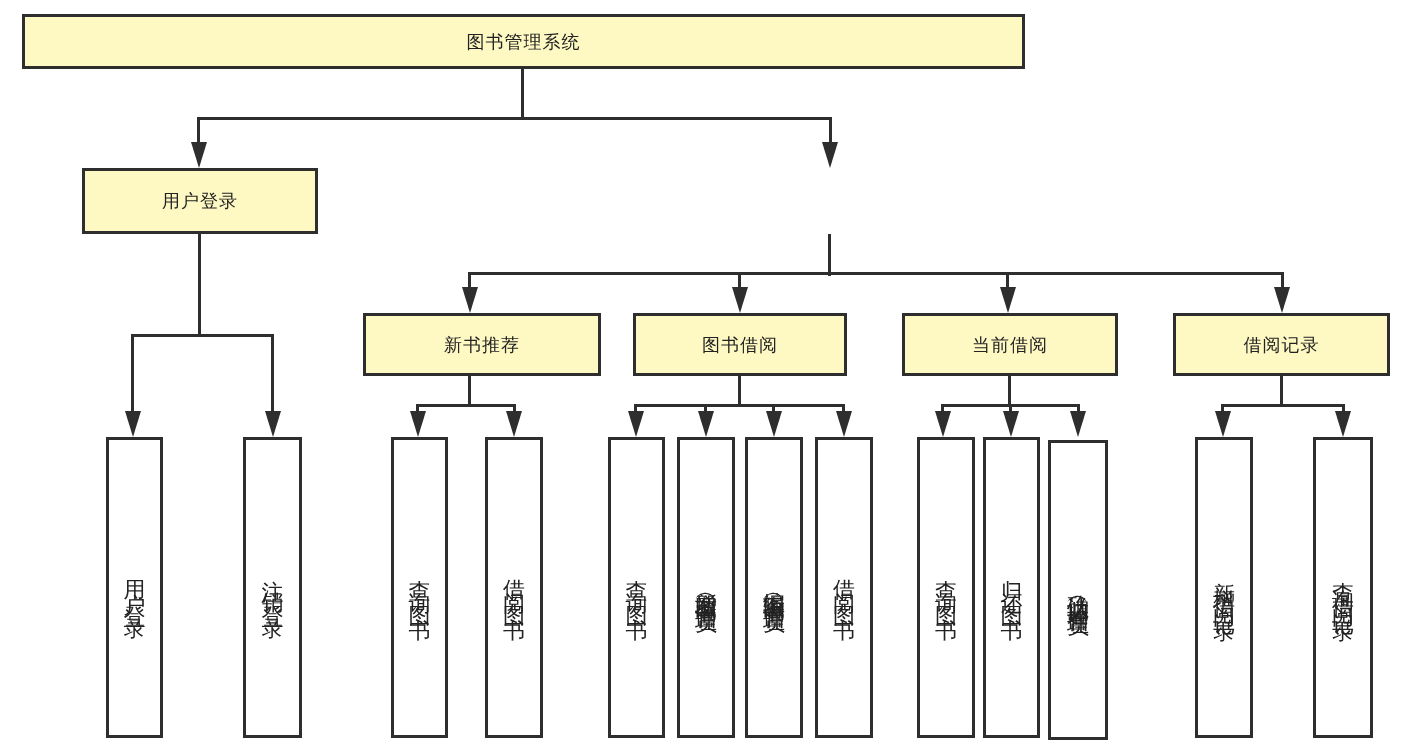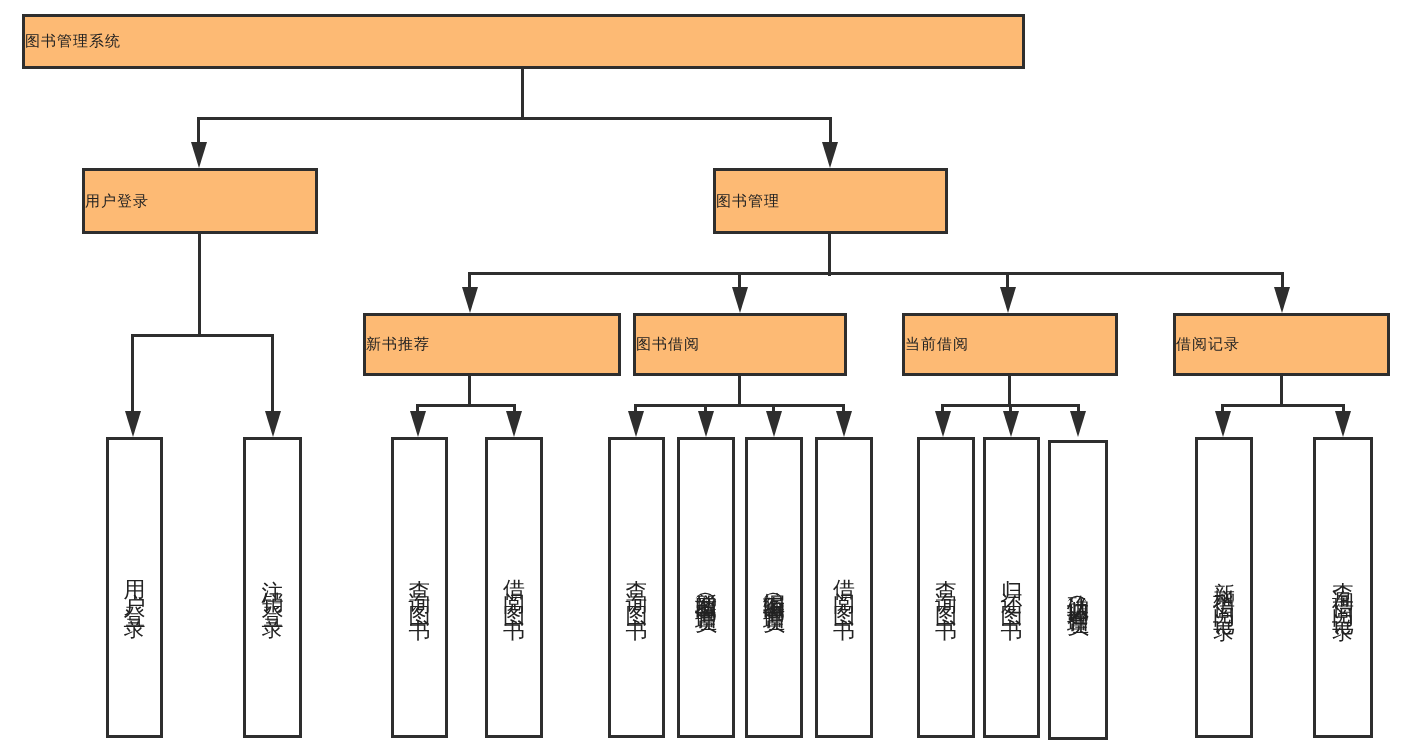--- a/index.html
+++ b/index.html
@@ -8,9 +8,9 @@
     font-family:"Liberation Sans","DejaVu Sans",sans-serif;color:#222222;
   }
   .nbox{
-    position:absolute;box-sizing:border-box;border:3px solid #2e2e2e;background:#fdba74;
-    display:flex;align-items:center;justify-content:flex-start;
-    font-size:15px;color:#222222;letter-spacing:1px;z-index:2;
+    position:absolute;box-sizing:border-box;border:3px solid #2e2e2e;background:#fef9c3;
+    display:flex;align-items:center;justify-content:center;
+    font-size:18px;color:#222222;letter-spacing:1px;z-index:2;
   }
   .vbox{
     position:absolute;box-sizing:border-box;border:3px solid #2e2e2e;background:#ffffff;

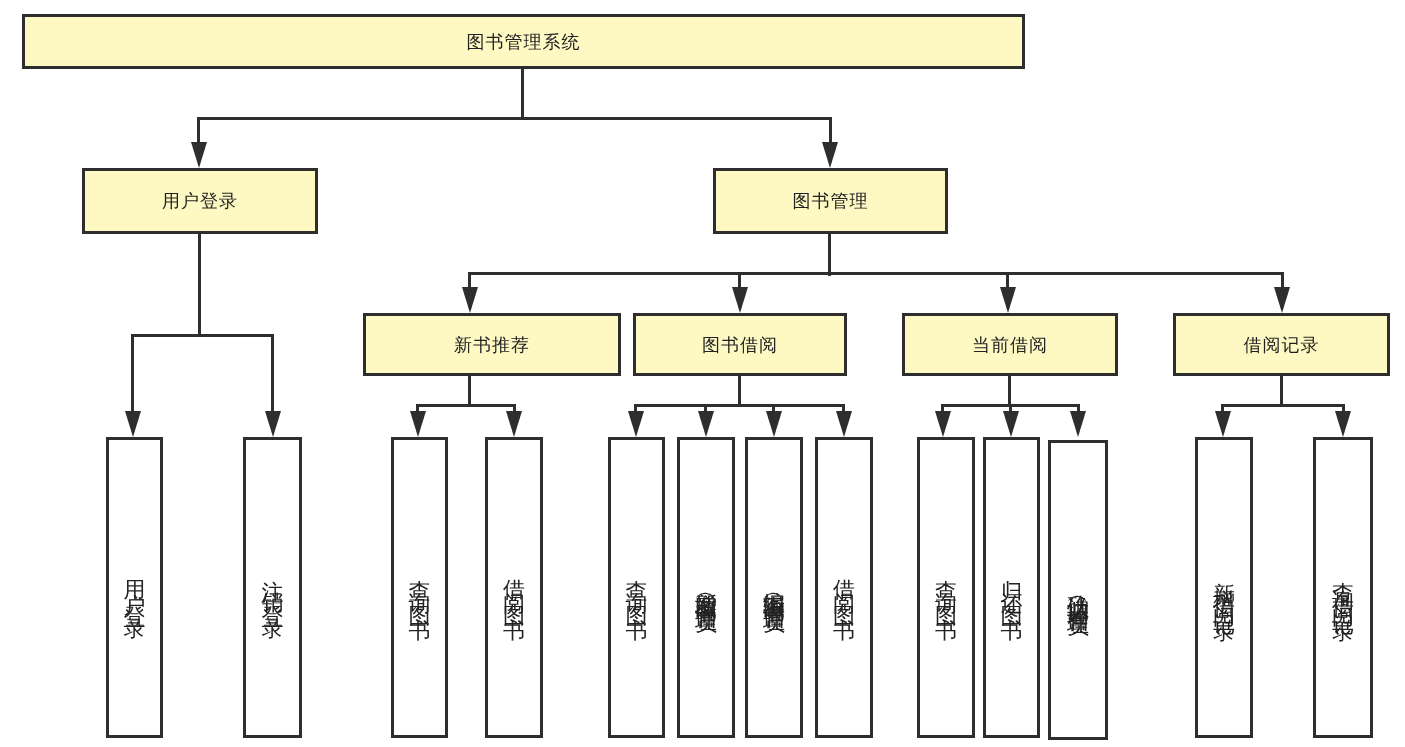--- a/index.html
+++ b/index.html
@@ -48,9 +48,6 @@
 
   <div class="nbox" style="left:82px;top:168px;width:236px;height:66px;">
     <span>用户登录</span>
-  </div>
-  <div class="nbox" style="left:713px;top:168px;width:235px;height:66px;">
-    <span>图书管理</span>
   </div>
 
   <div class="nbox" style="left:363px;top:313px;width:258px;height:63px;">

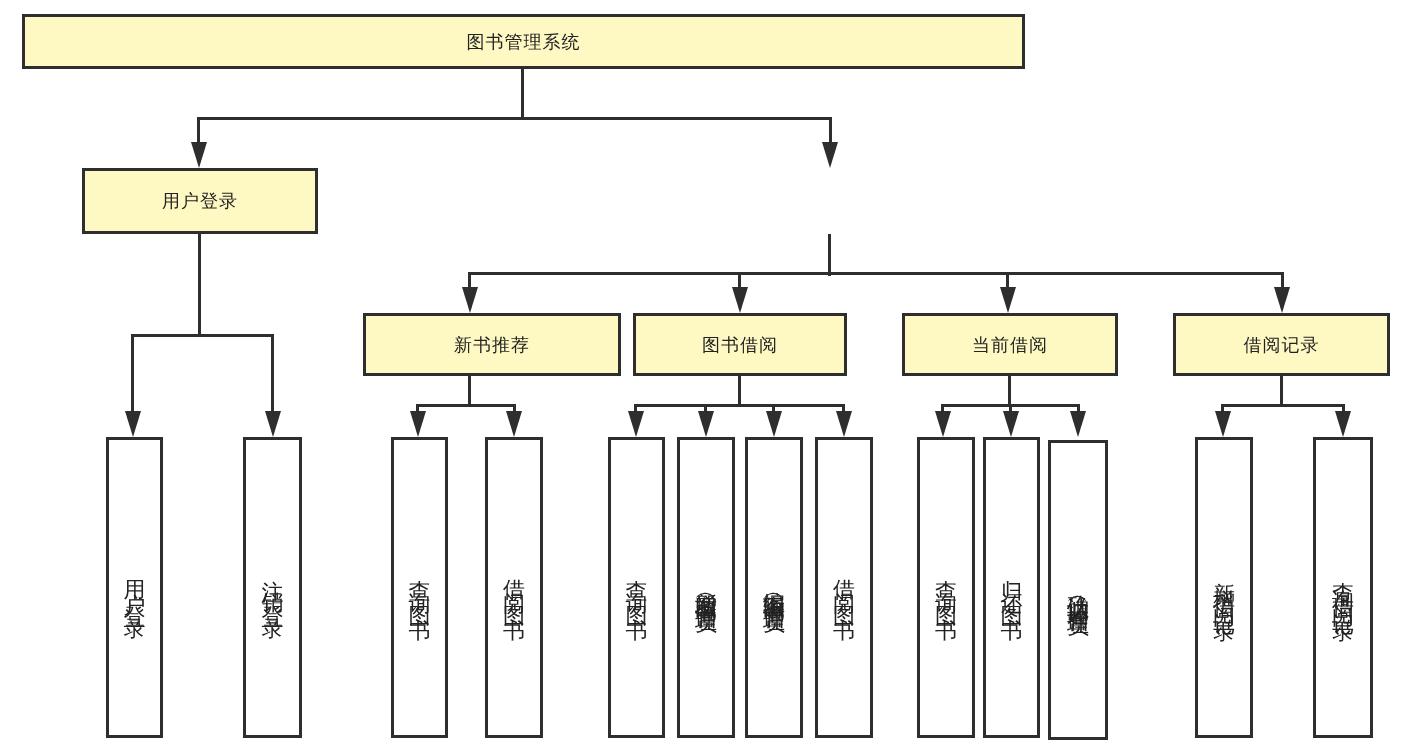--- a/index.html
+++ b/index.html
@@ -50,7 +50,7 @@
     <span>用户登录</span>
   </div>
 
-  <div class="nbox" style="left:363px;top:313px;width:258px;height:63px;">
+  <div class="nbox" style="left:363px;top:313px;width:238px;height:63px;">
     <span>新书推荐</span>
   </div>
   <div class="nbox" style="left:902px;top:313px;width:216px;height:63px;">

